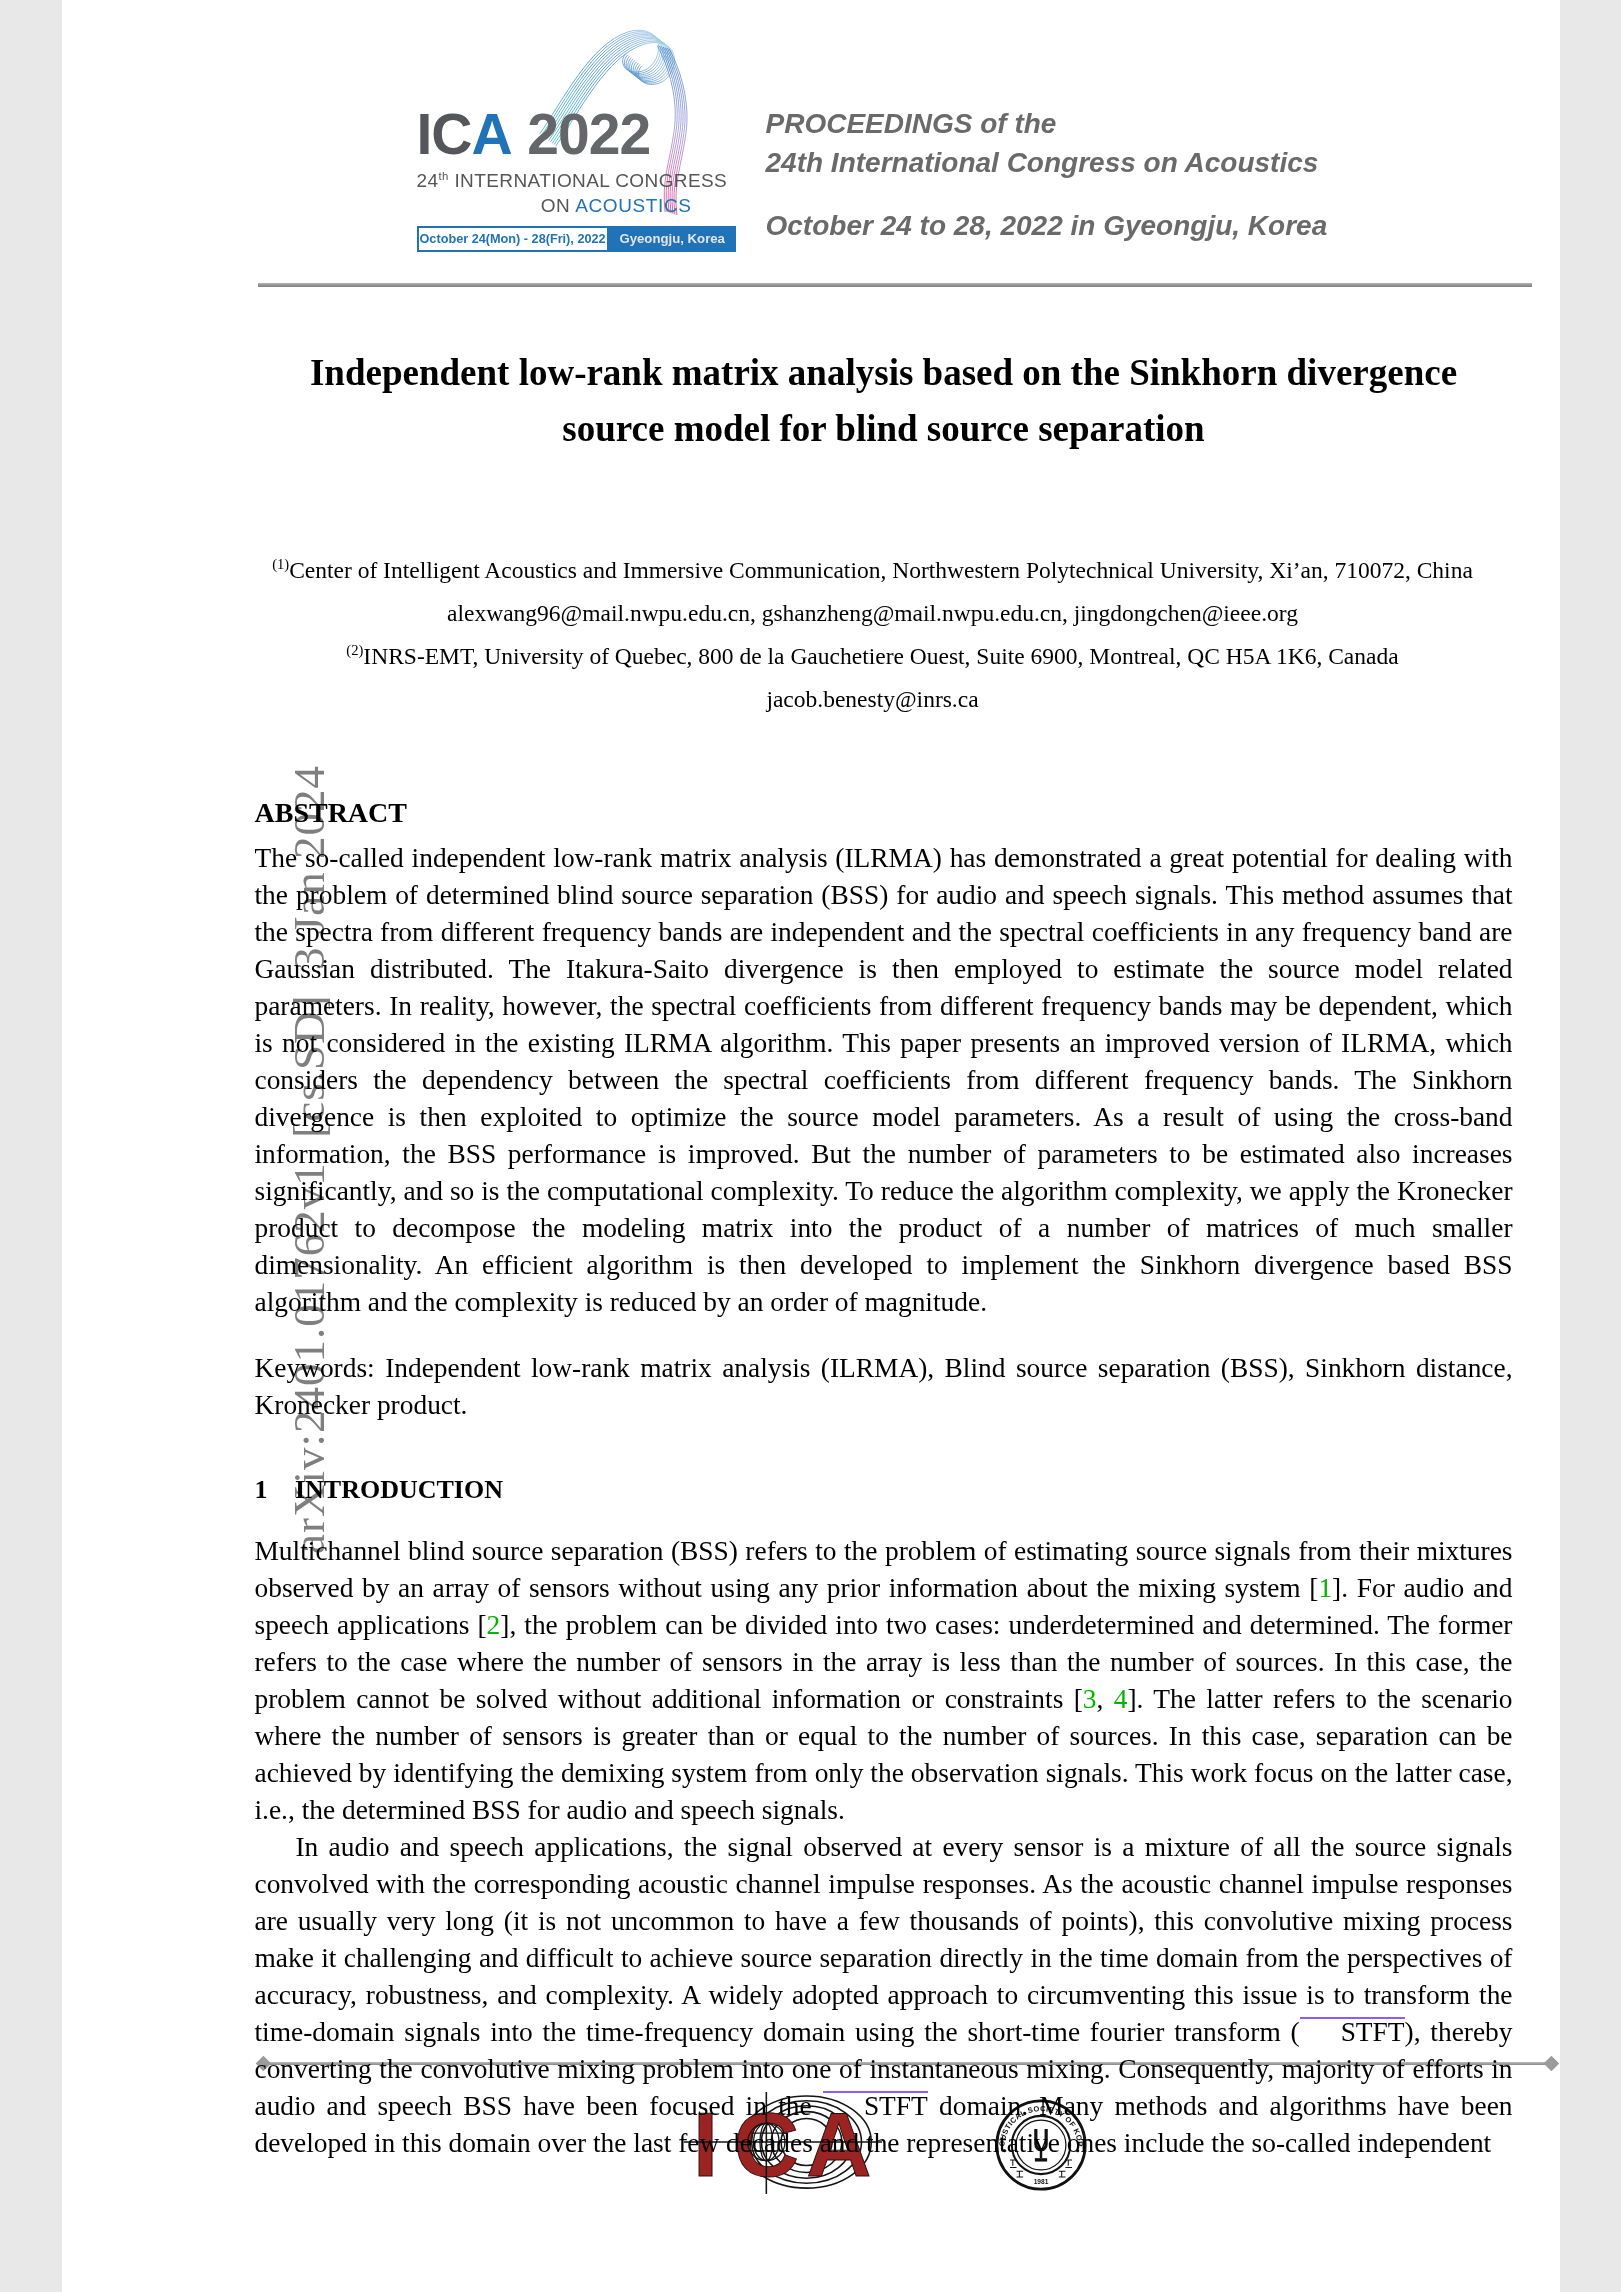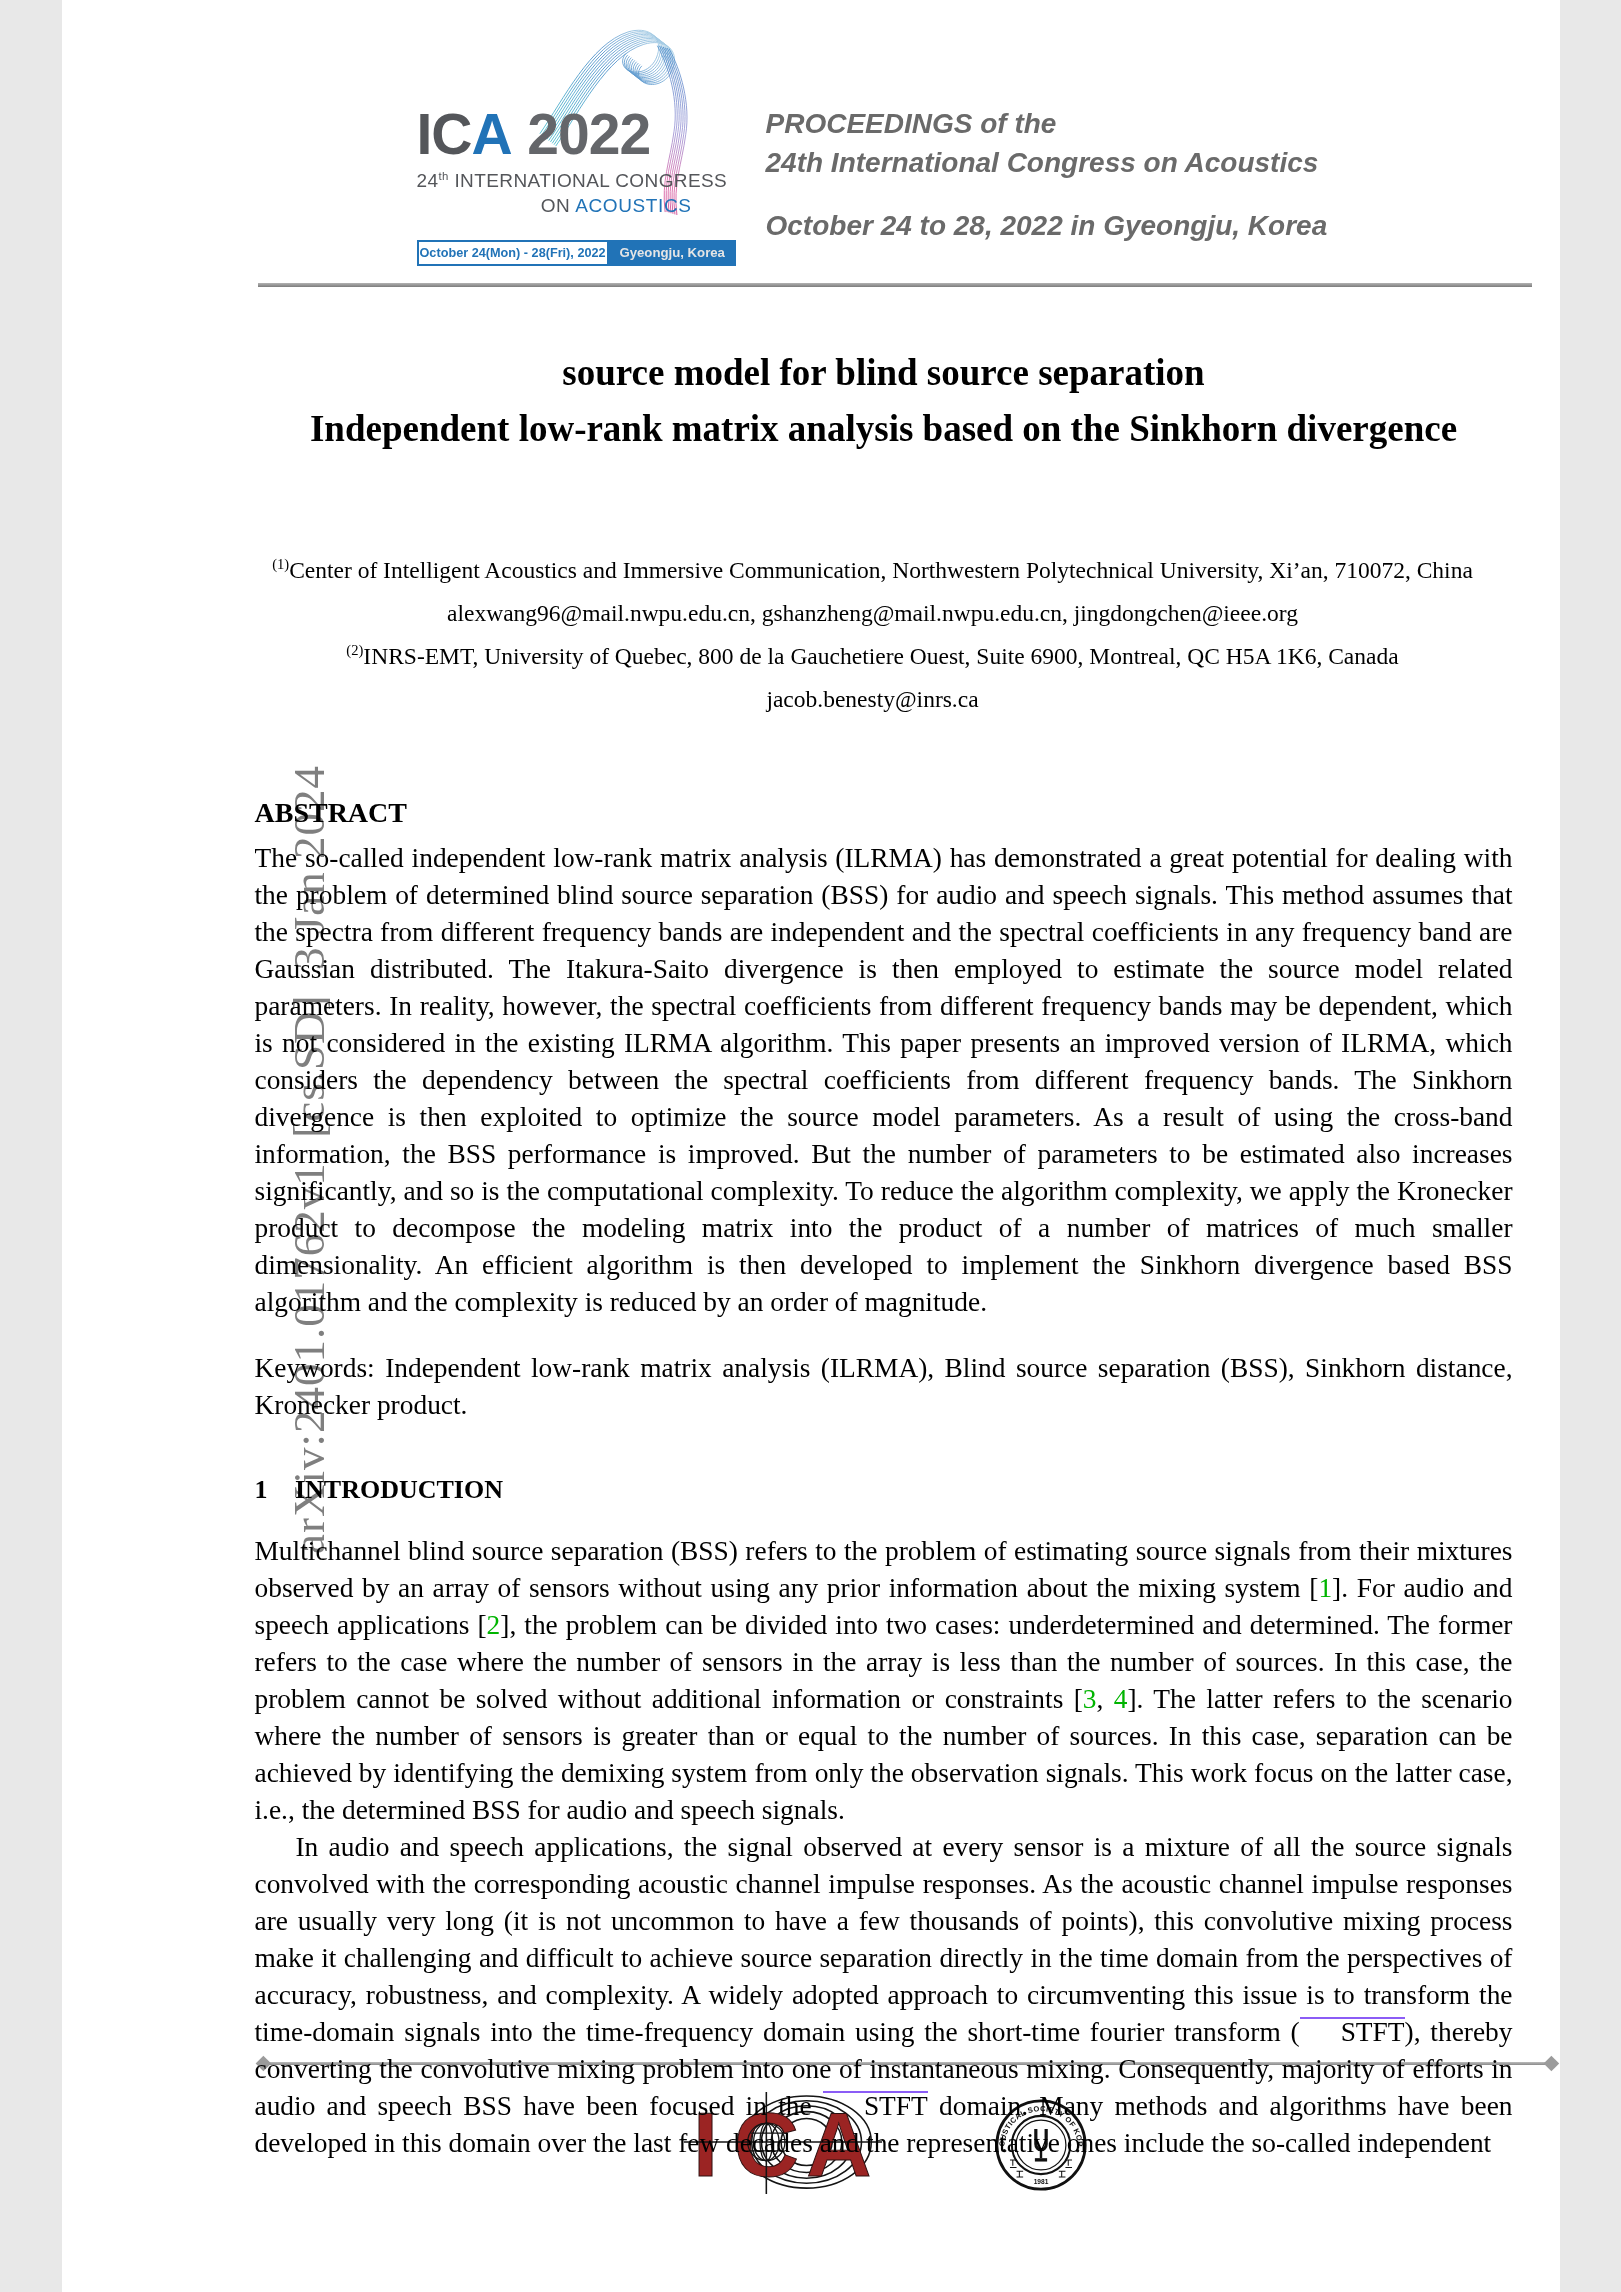--- a/index.html
+++ b/index.html
@@ -20,7 +20,7 @@
   .congress-line sup{font-size:60%;}
   .on-acoustics{margin-top:2.9px;text-align:right;font-size:19px;color:var(--lgray);letter-spacing:0.6px;}
   .on-acoustics .accent{color:var(--blue);}
-  .logo-banner{display:flex;margin-top:23px;font-weight:bold;}
+  .logo-banner{display:flex;margin-top:9px;font-weight:bold;}
   .banner-date{flex:1;border:2px solid var(--blue);color:var(--blue);font-size:12.7px;text-align:center;padding:3.9px 1px;white-space:nowrap;}
   .banner-loc{background:var(--blue);color:#e5e5e5;font-size:13.2px;padding:3.9px 10.8px;display:flex;align-items:center;white-space:nowrap;}
   .proceedings{position:absolute;left:704px;top:104px;font-family:"Liberation Sans",sans-serif;font-weight:bold;color:var(--hgray);font-size:28px;line-height:39px;font-style:italic;}

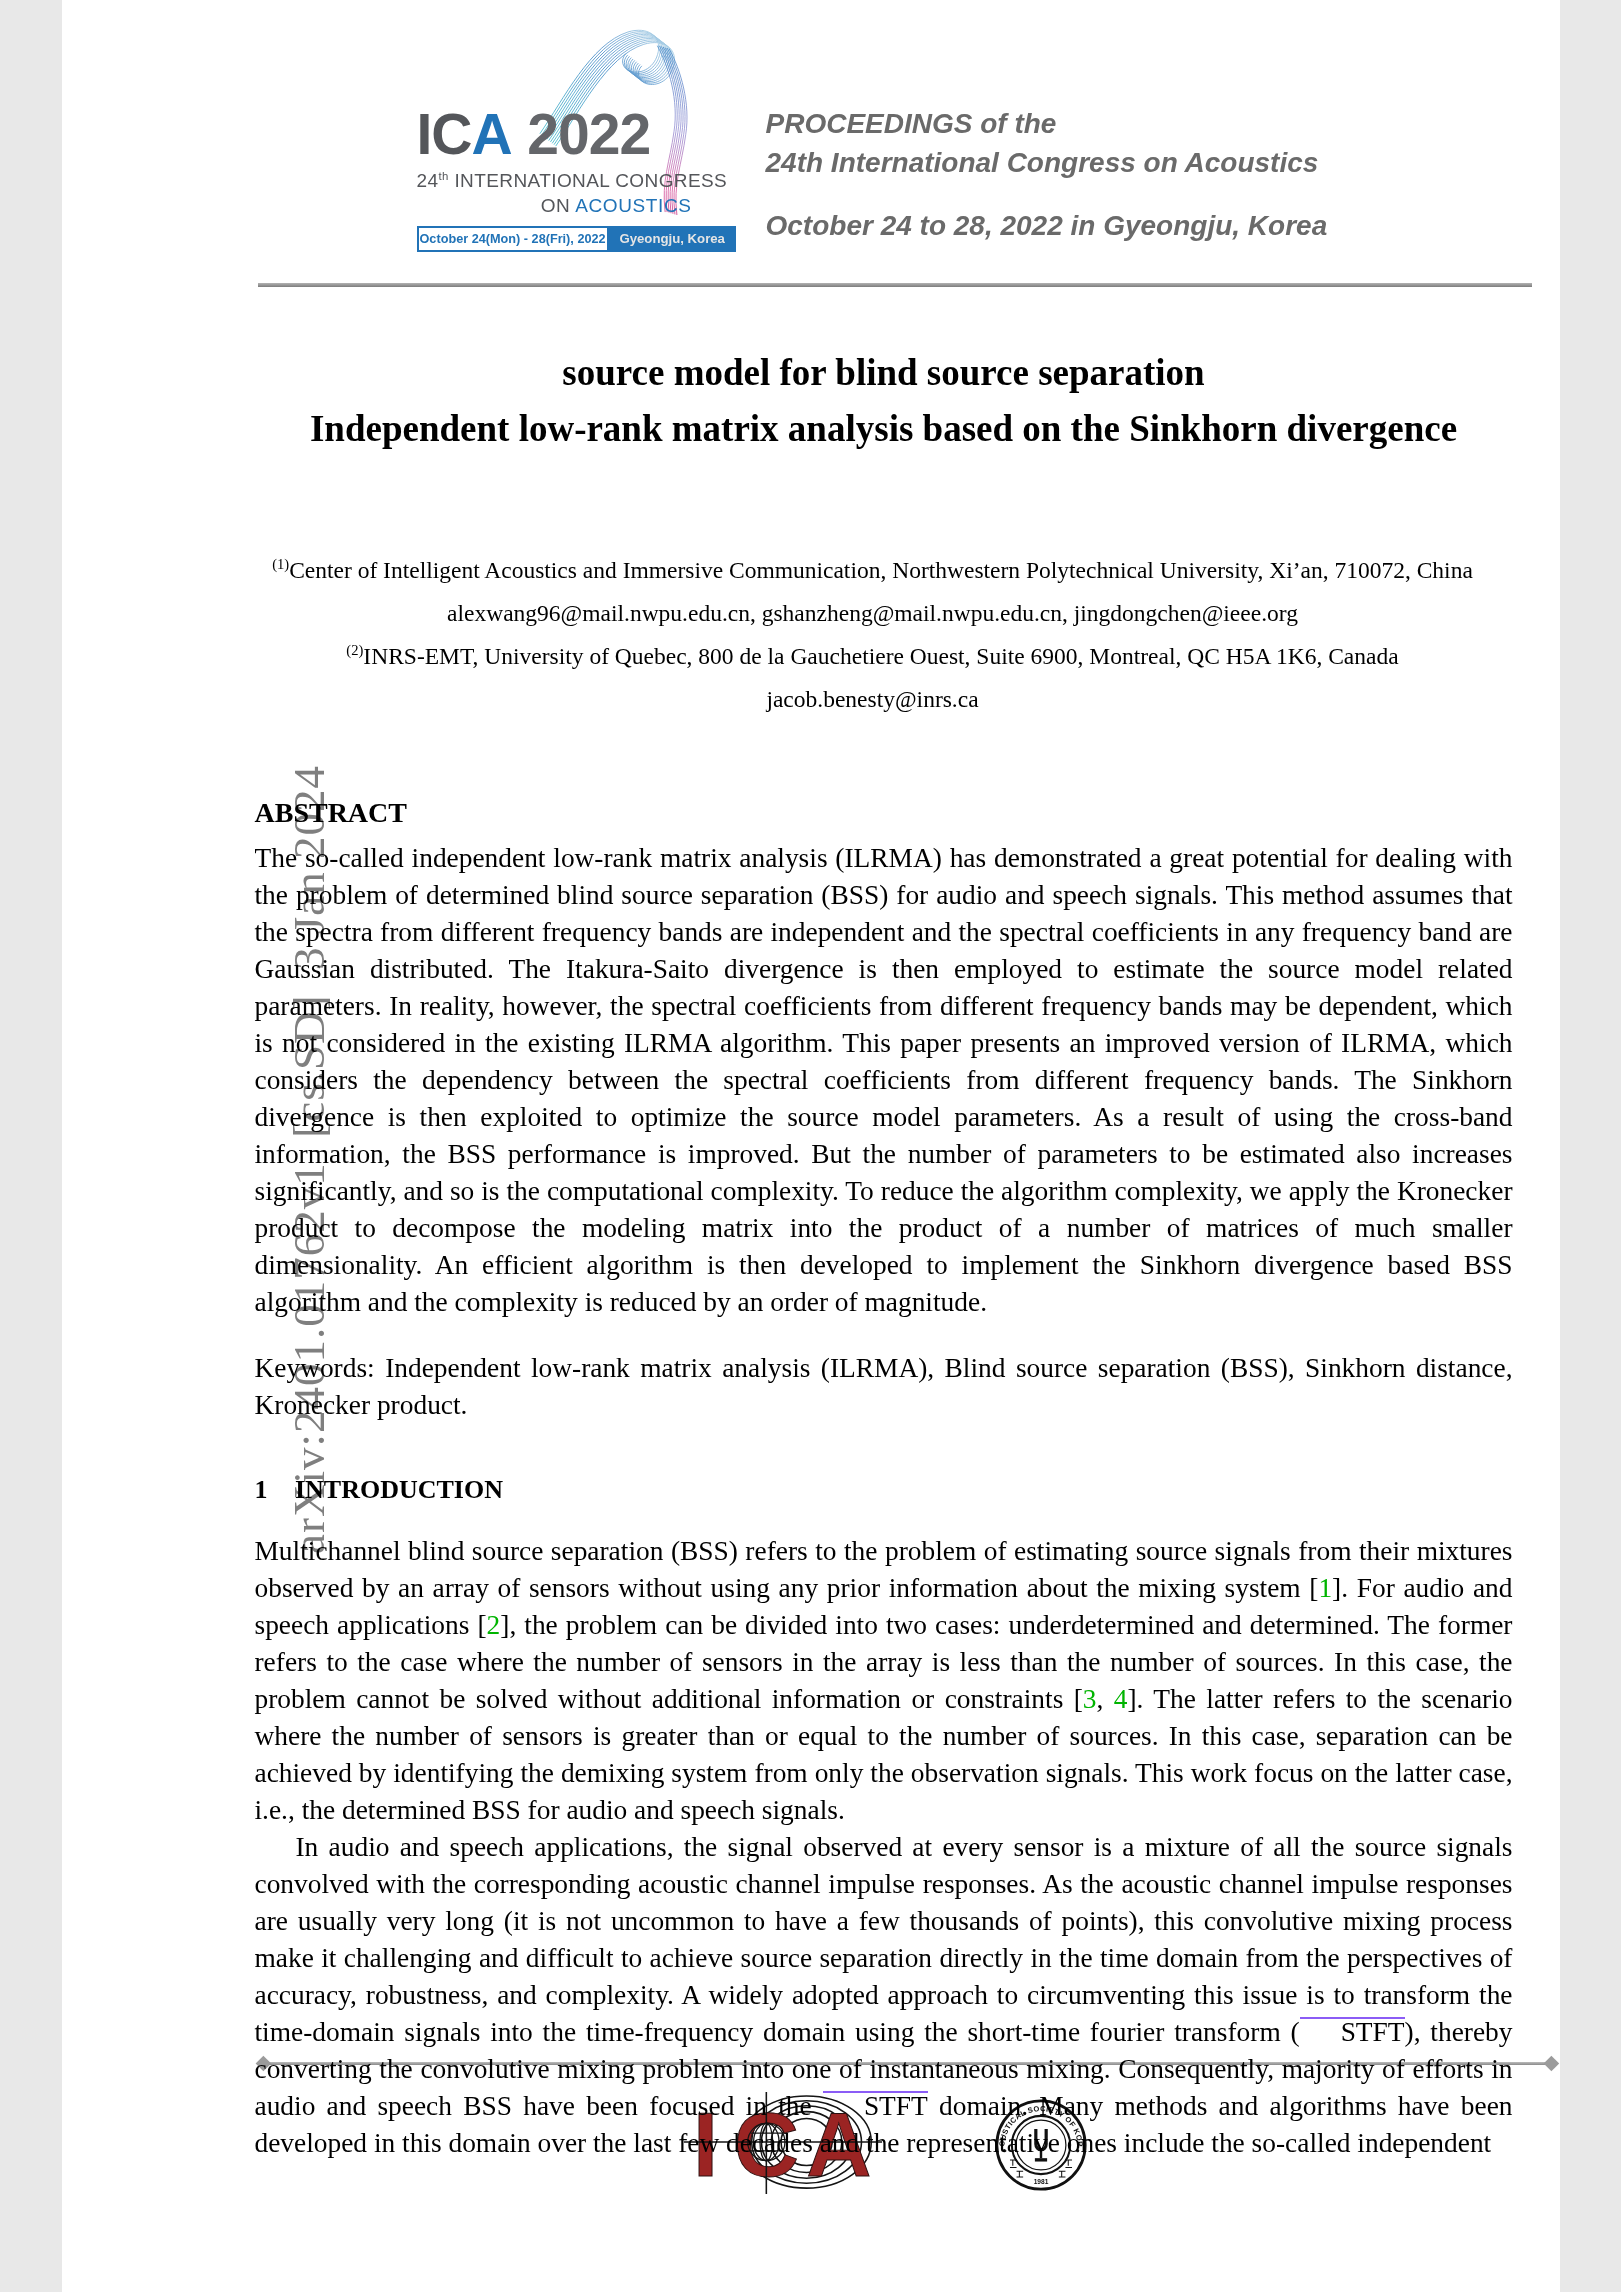--- a/index.html
+++ b/index.html
@@ -121,8 +121,8 @@
   <div class="watermark">arXiv:2401.01762v1  [cs.SD]  3 Jan 2024</div>
 
   <div class="title-block">
+    <div>Independent low-rank matrix analysis based on the Sinkhorn divergence</div>
     <div>source model for blind source separation</div>
-    <div>Independent low-rank matrix analysis based on the Sinkhorn divergence</div>
   </div>
   <div class="affiliations">
     <div><sup>(1)</sup>Center of Intelligent Acoustics and Immersive Communication, Northwestern Polytechnical University, Xi’an, 710072, China</div>

